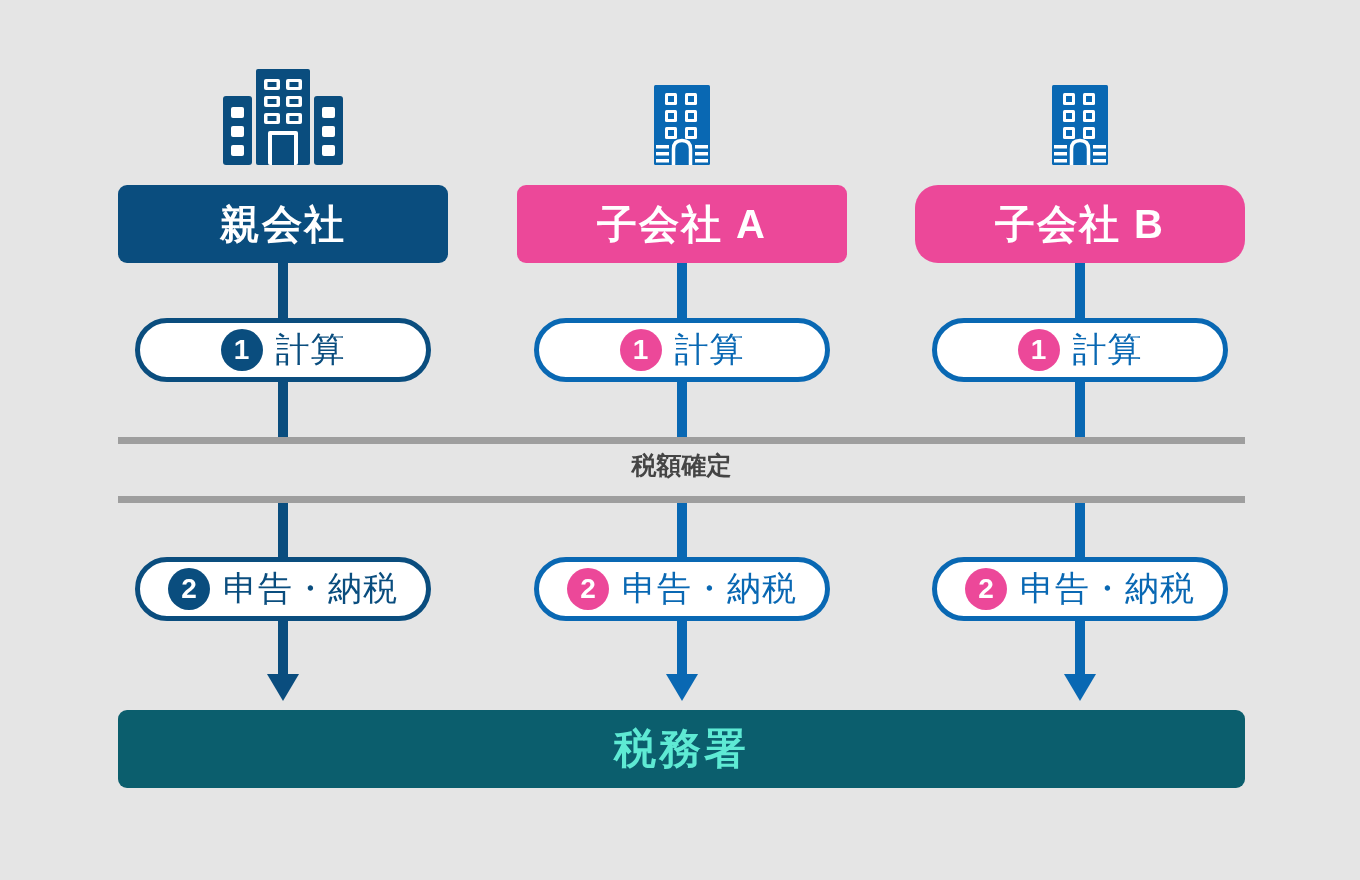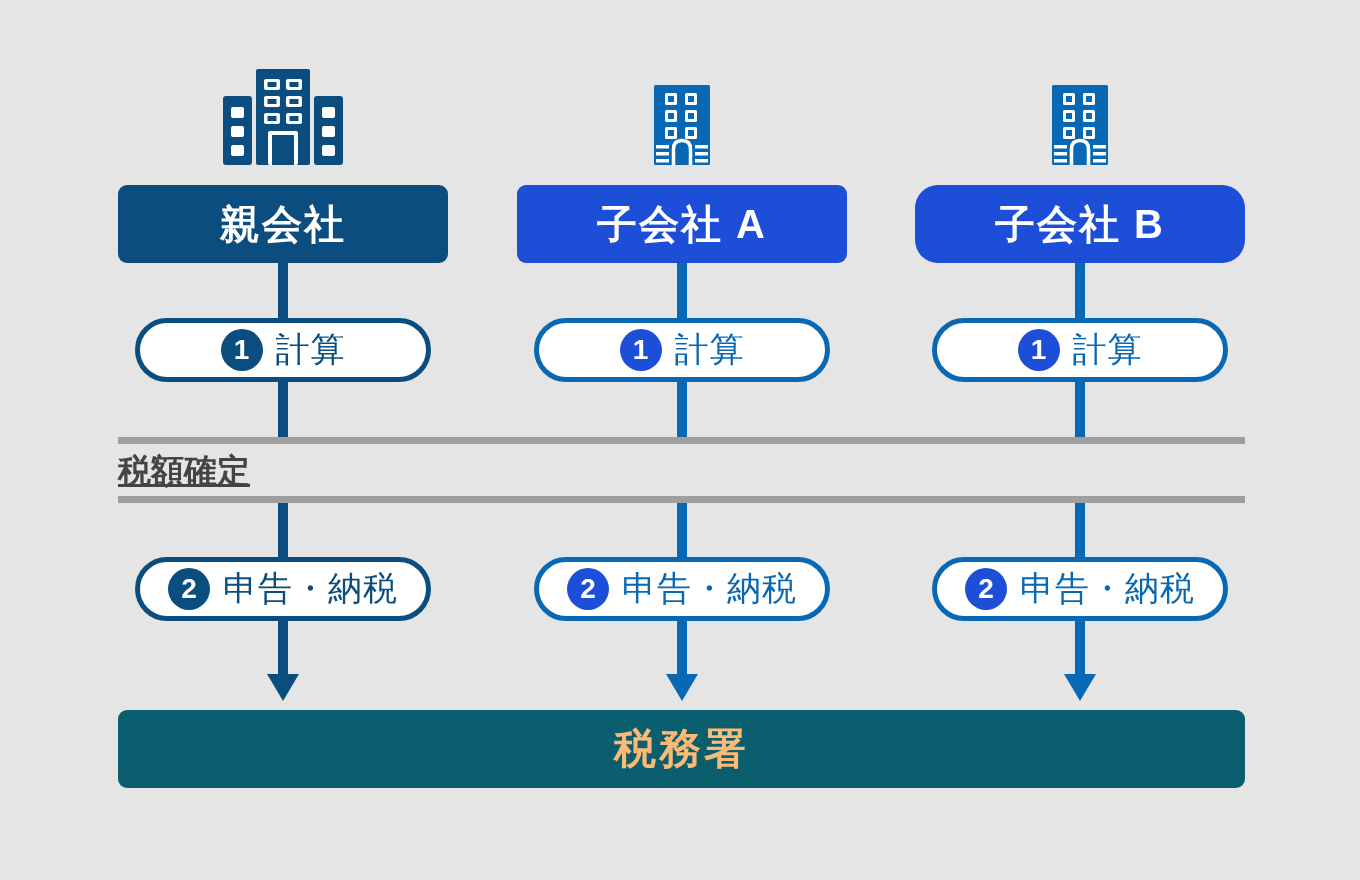--- a/index.html
+++ b/index.html
@@ -30,7 +30,7 @@
     letter-spacing: 2px;
   }
   .bg-navy { background: #0a4d7e; }
-  .bg-blue { background: #1d4ed8; }
+  .bg-blue { background: #ec4899; }
 
   
   .vline {

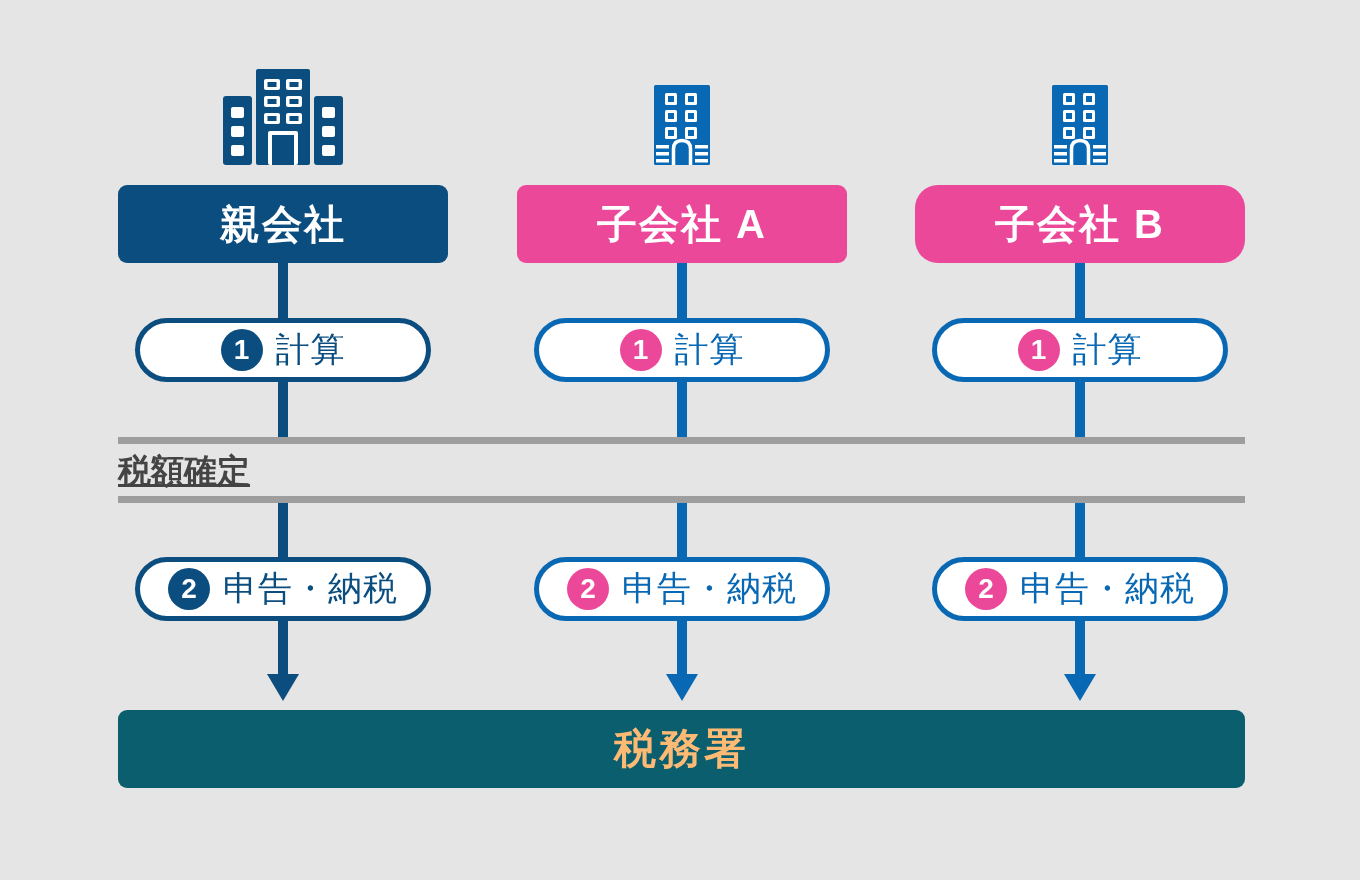--- a/index.html
+++ b/index.html
@@ -98,11 +98,11 @@
     left: 118px;
     width: 1127px;
     top: 449px;
-    font-size: 33px;
+    text-align: center;
+    font-size: 25px;
     font-weight: bold;
     color: #444444;
     z-index: 1;
-    text-decoration: underline;
   }
 
   

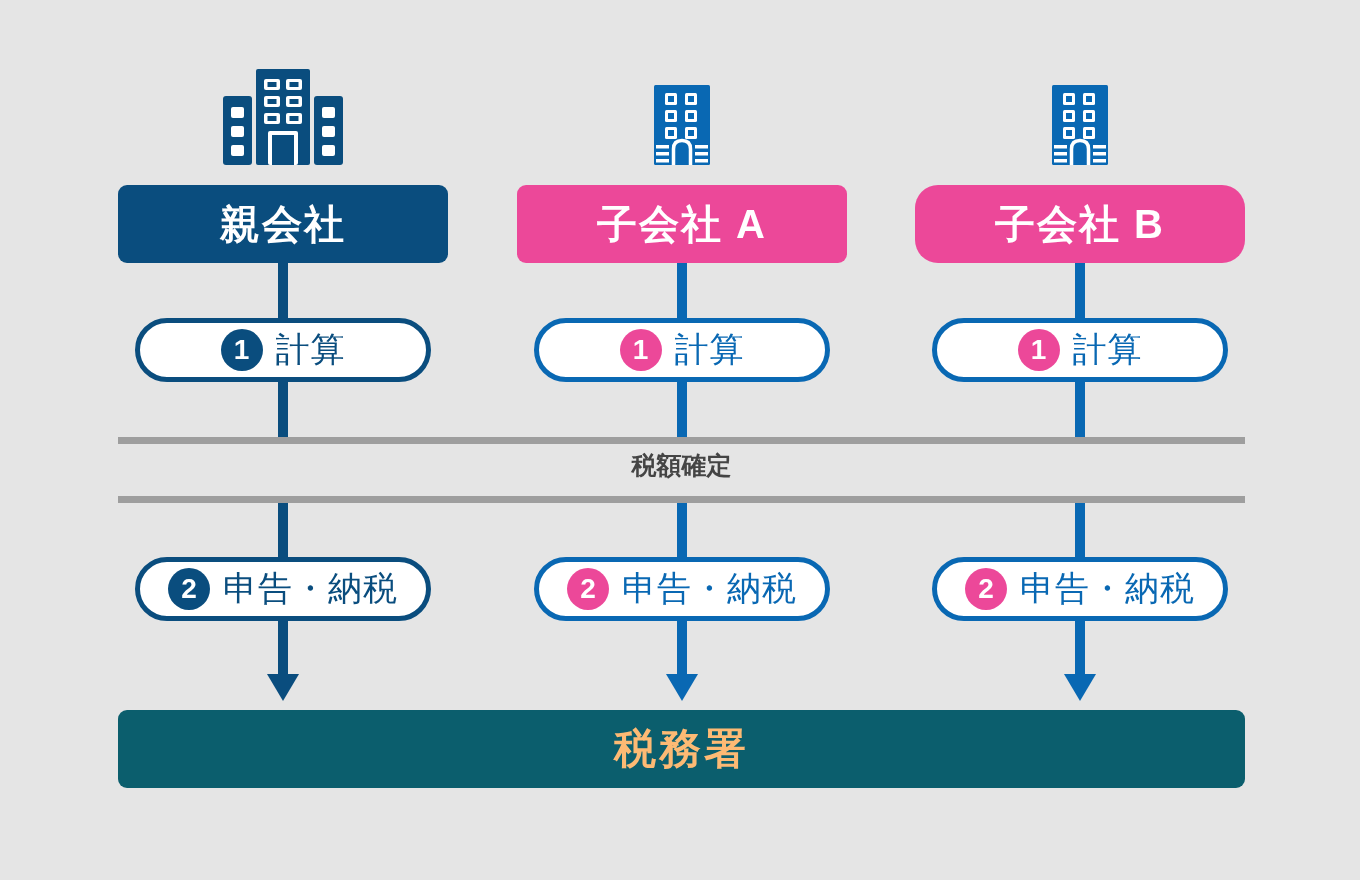--- a/index.html
+++ b/index.html
@@ -117,7 +117,7 @@
     display: flex;
     align-items: center;
     justify-content: center;
-    color: #fdba74;
+    color: #5eead4;
     font-size: 42px;
     font-weight: bold;
     letter-spacing: 3px;

